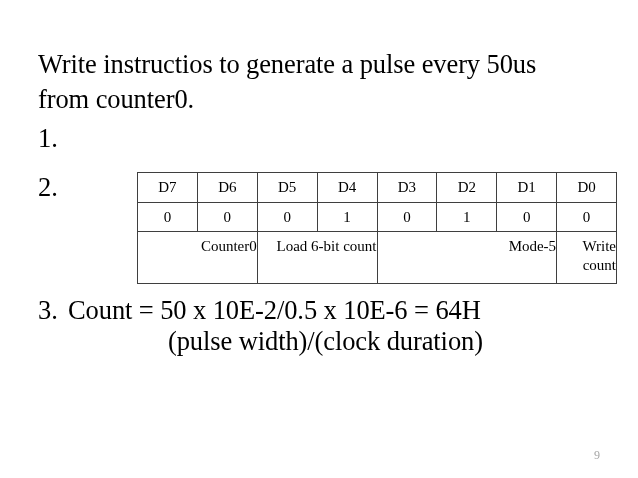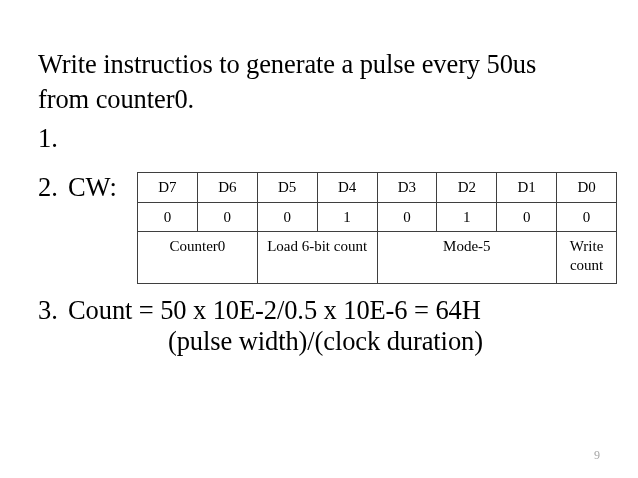--- a/index.html
+++ b/index.html
@@ -123,7 +123,6 @@
 
   <div class="listitem" id="item-cw">
     <span class="num">2.</span>
-    <span class="txt">CW:</span>
   </div>
 
   <table class="cw-table">

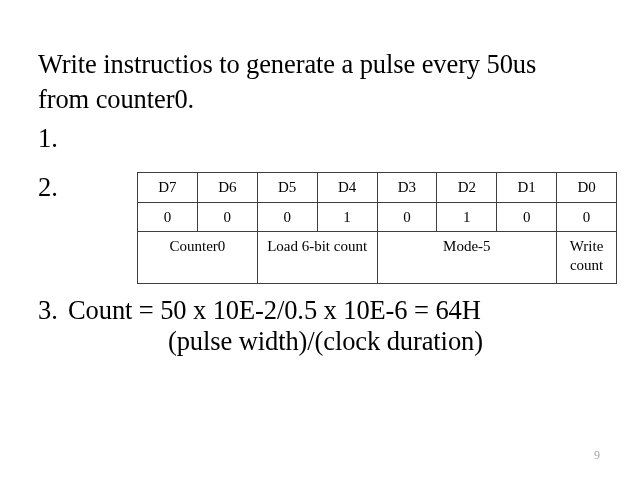--- a/index.html
+++ b/index.html
@@ -96,6 +96,7 @@
     height: 46px;
     vertical-align: top;
     padding-top: 5px;
+    text-align: right;
   }
 
   

